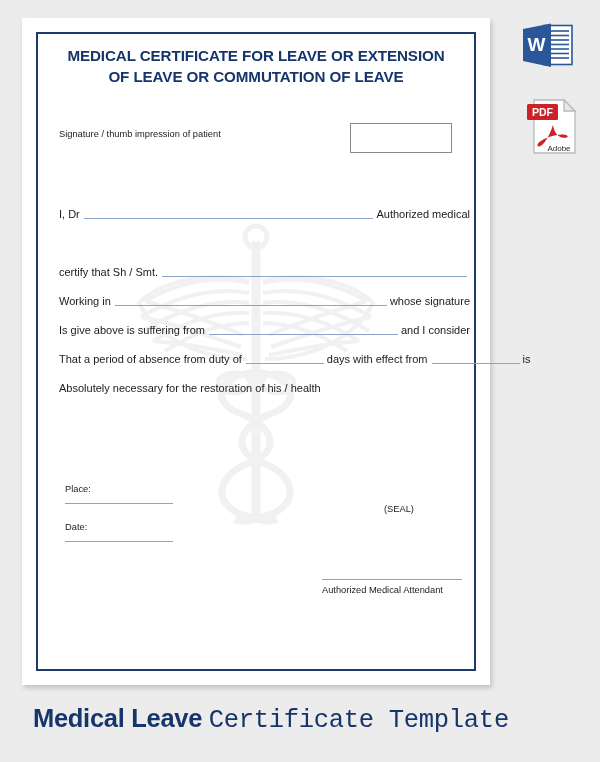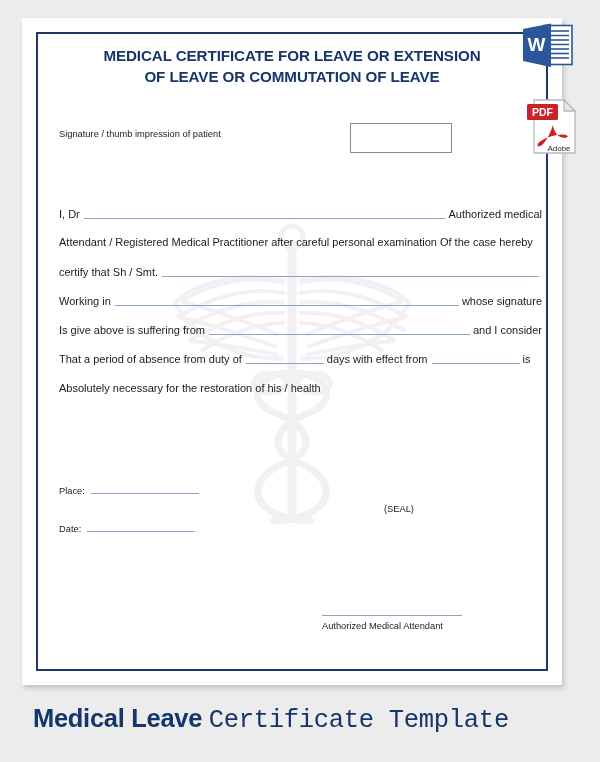--- a/index.html
+++ b/index.html
@@ -20,7 +20,7 @@
     position: absolute;
     left: 22px;
     top: 18px;
-    width: 540px;
+    width: 468px;
     height: 667px;
     background: #ffffff;
     box-shadow: 2px 3px 5px rgba(0,0,0,0.18);

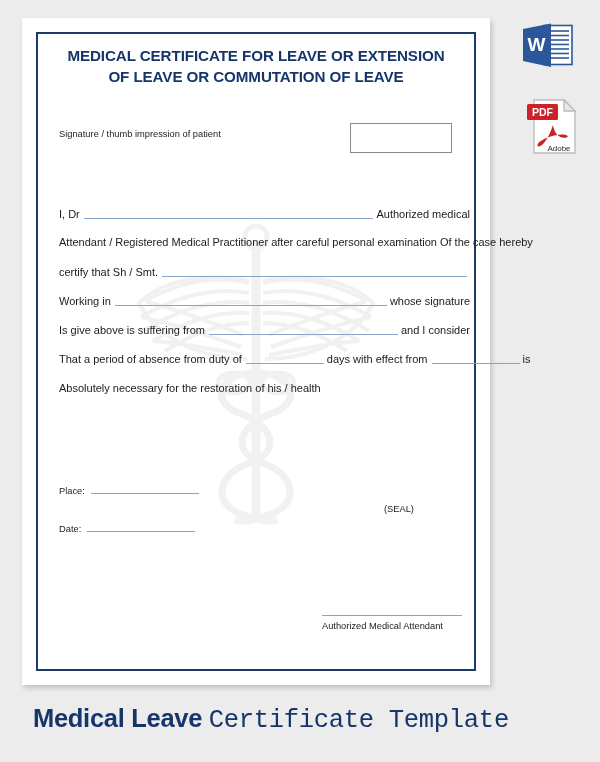--- a/index.html
+++ b/index.html
@@ -254,9 +254,6 @@
       <span class="txt">Authorized medical</span>
     </div>
 
-    <div class="row r2">
-      <span class="txt">Attendant / Registered Medical Practitioner after careful personal examination Of the case hereby</span>
-    </div>
 
     <div class="row r3">
       <span class="txt">certify that Sh / Smt.</span>

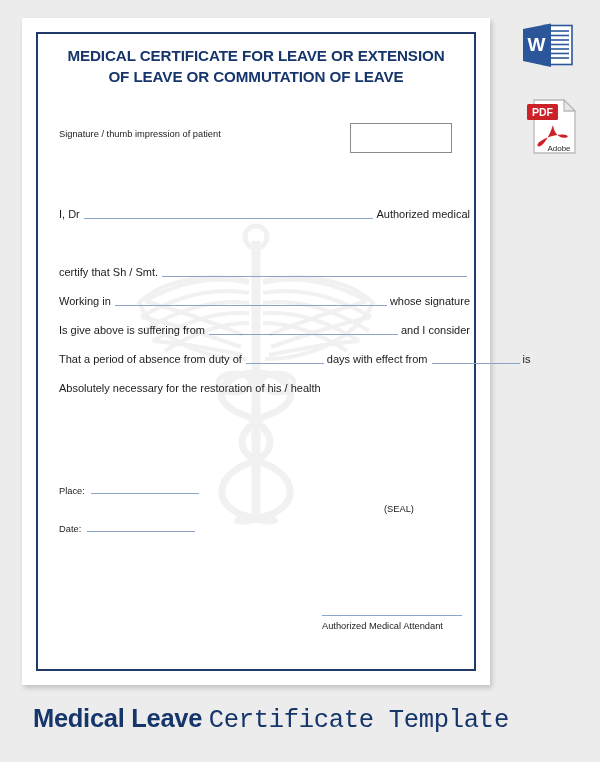--- a/index.html
+++ b/index.html
@@ -128,6 +128,7 @@
     display: flex;
     align-items: baseline;
     white-space: nowrap;
+    flex-direction: column;
   }
   .pd-row .fill {
     width: 108px;

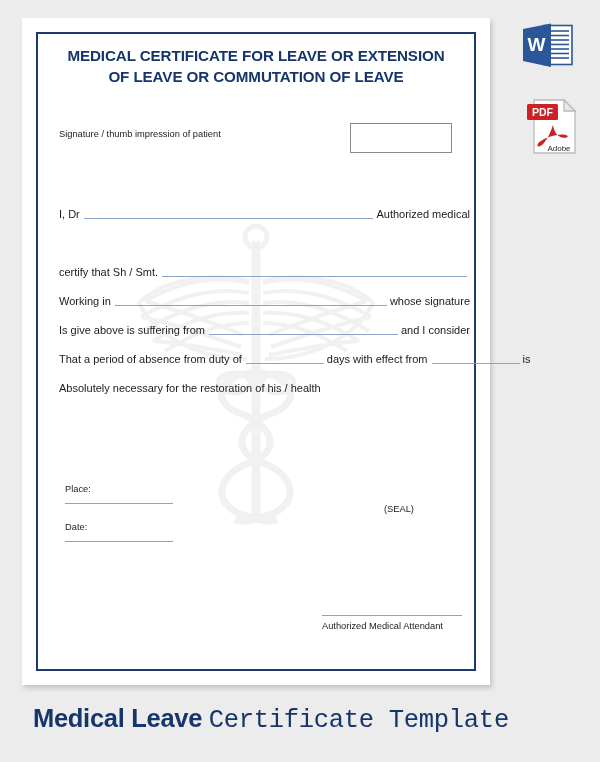--- a/index.html
+++ b/index.html
@@ -159,7 +159,7 @@
     border-top: 1px solid #8aa4c8;
     margin-bottom: 5px;
   }
-  .sb1 { top: 561px; margin-top: 36px; }
+  .sb1 { top: 561px; }
   .sb2 { top: 622px; }
 
   

